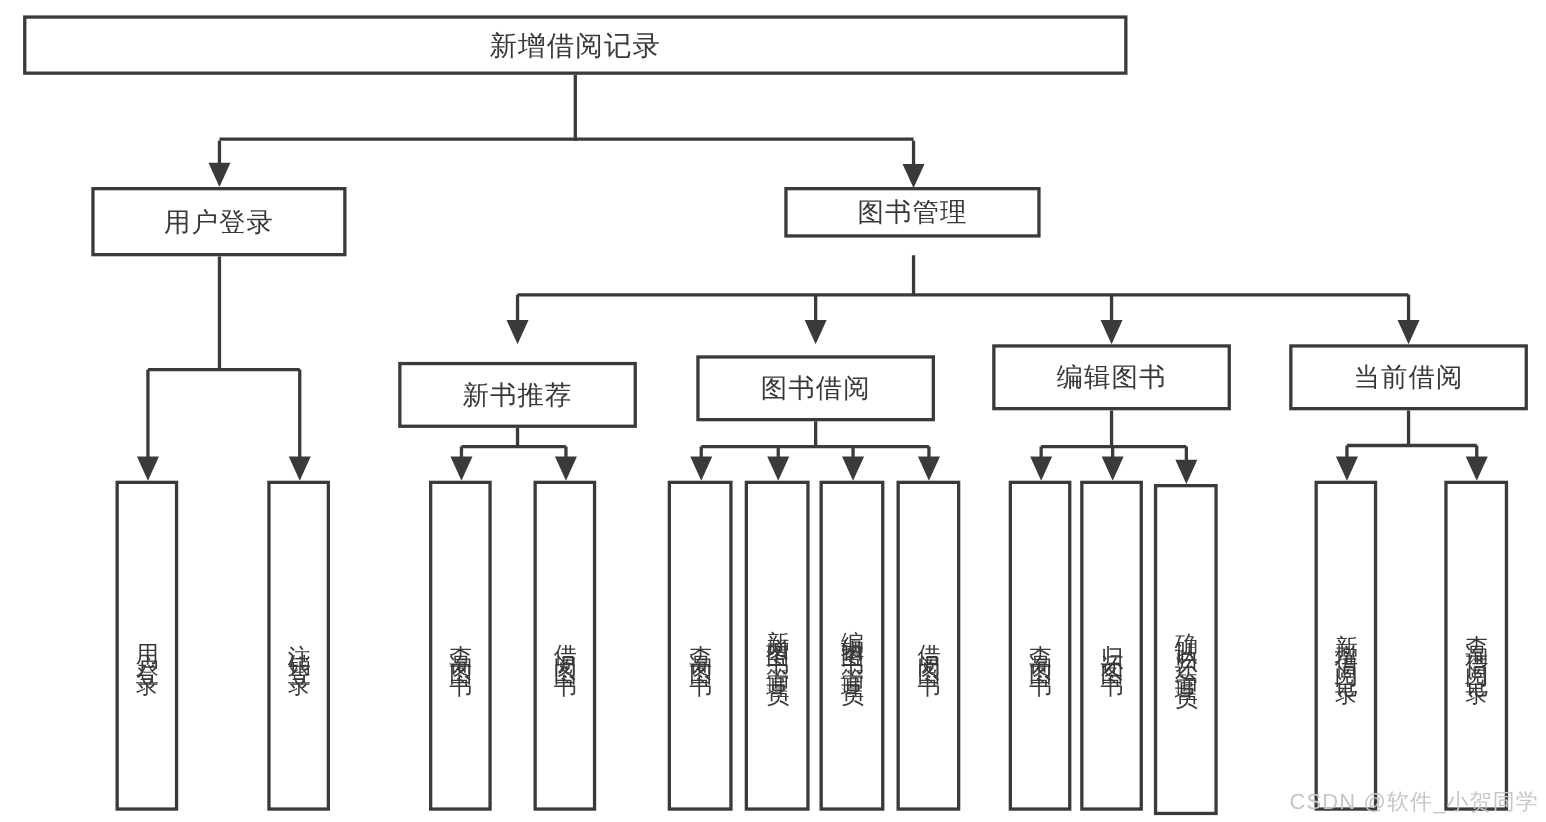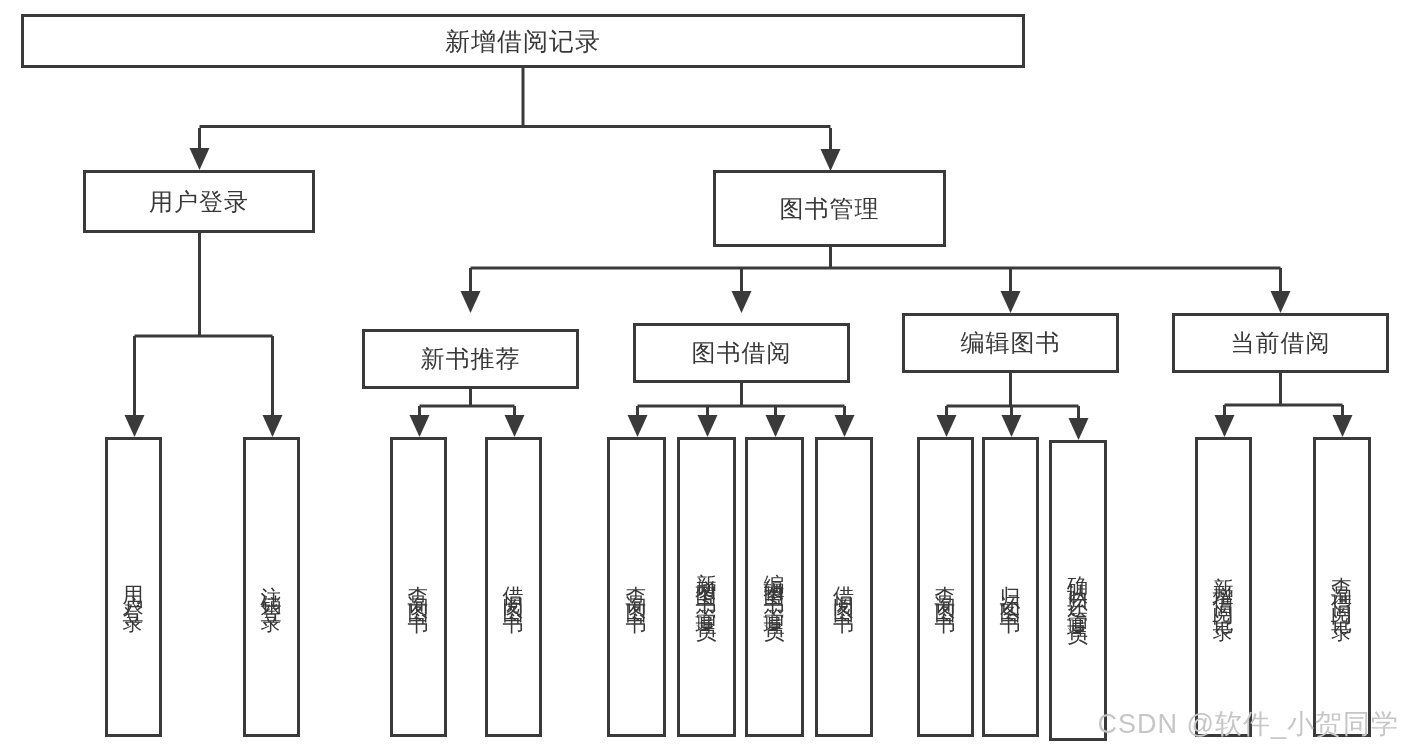--- a/index.html
+++ b/index.html
@@ -106,7 +106,7 @@
   <div class="box hbox" style="left:83px; top:170px; width:232px; height:63px;">
     <span>用户登录</span>
   </div>
-  <div class="box hbox" style="left:713px; top:170px; width:233px; height:77px;">
+  <div class="box hbox" style="left:713px; top:170px; width:233px; height:46px;">
     <span>图书管理</span>
   </div>
 

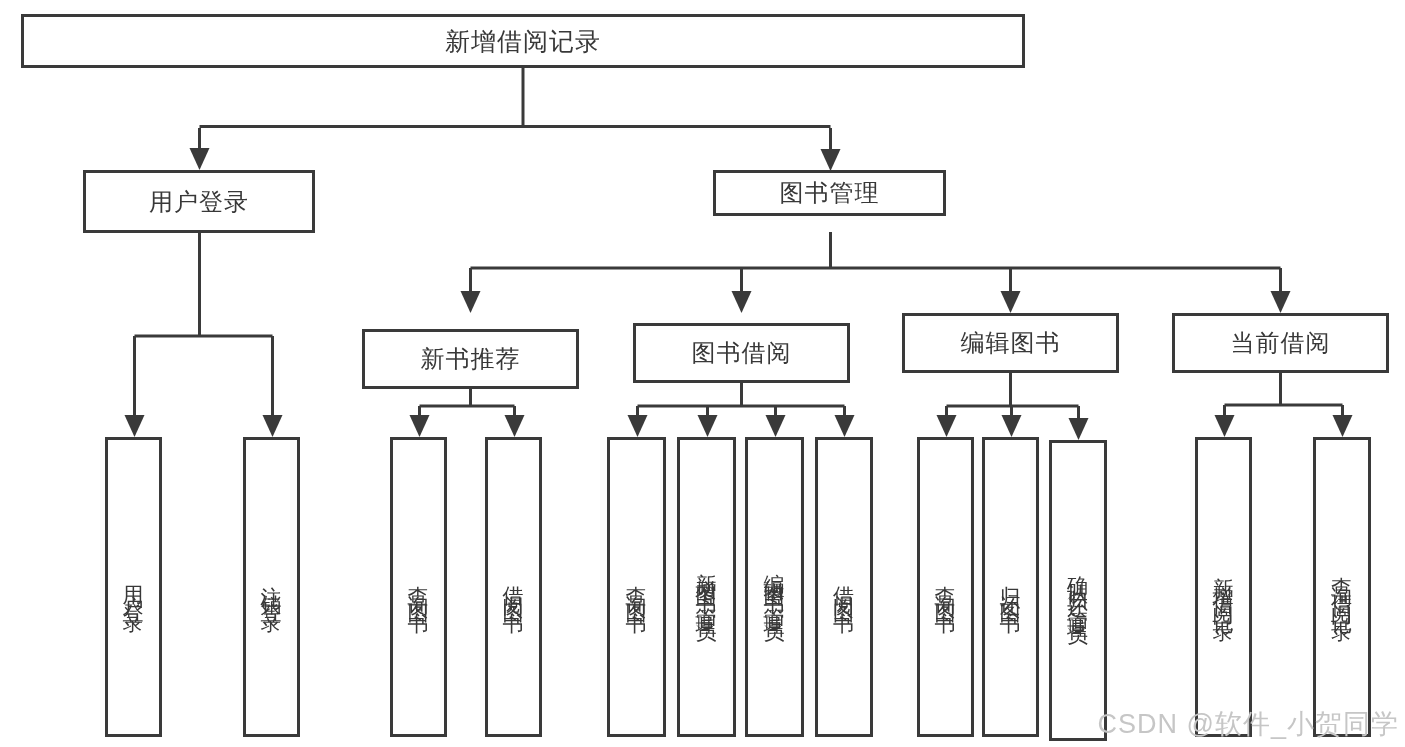--- a/index.html
+++ b/index.html
@@ -46,7 +46,7 @@
     position: absolute;
     right: 6px;
     bottom: 5px;
-    font-size: 27px;
+    font-size: 20px;
     letter-spacing: 1px;
     color: #c6c6c6;
     z-index: 3;

